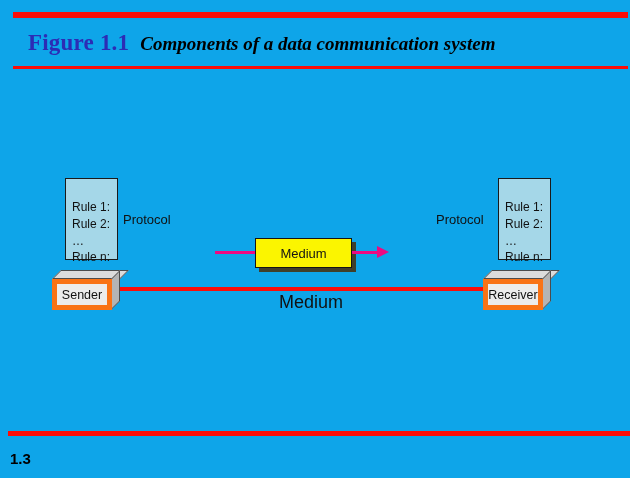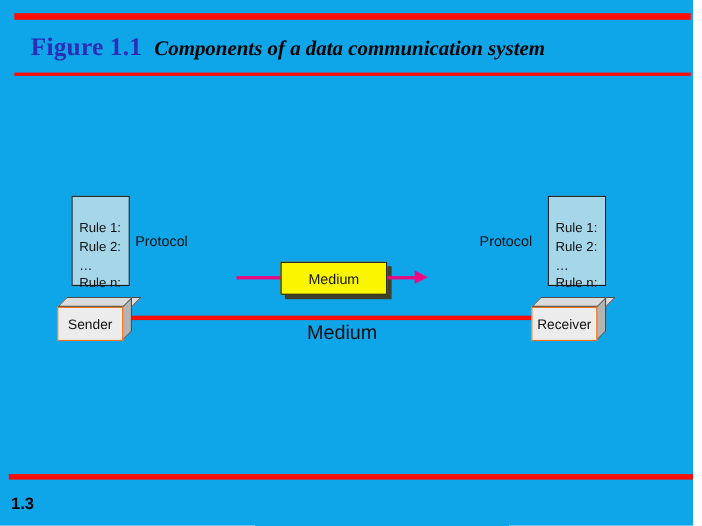--- a/index.html
+++ b/index.html
@@ -170,7 +170,7 @@
     width: 60px;
     height: 31px;
     background: #ececec;
-    border: 1px solid #f97316;
+    border: 5px solid #f97316;
     box-sizing: border-box;
     display: flex;
     align-items: center;

